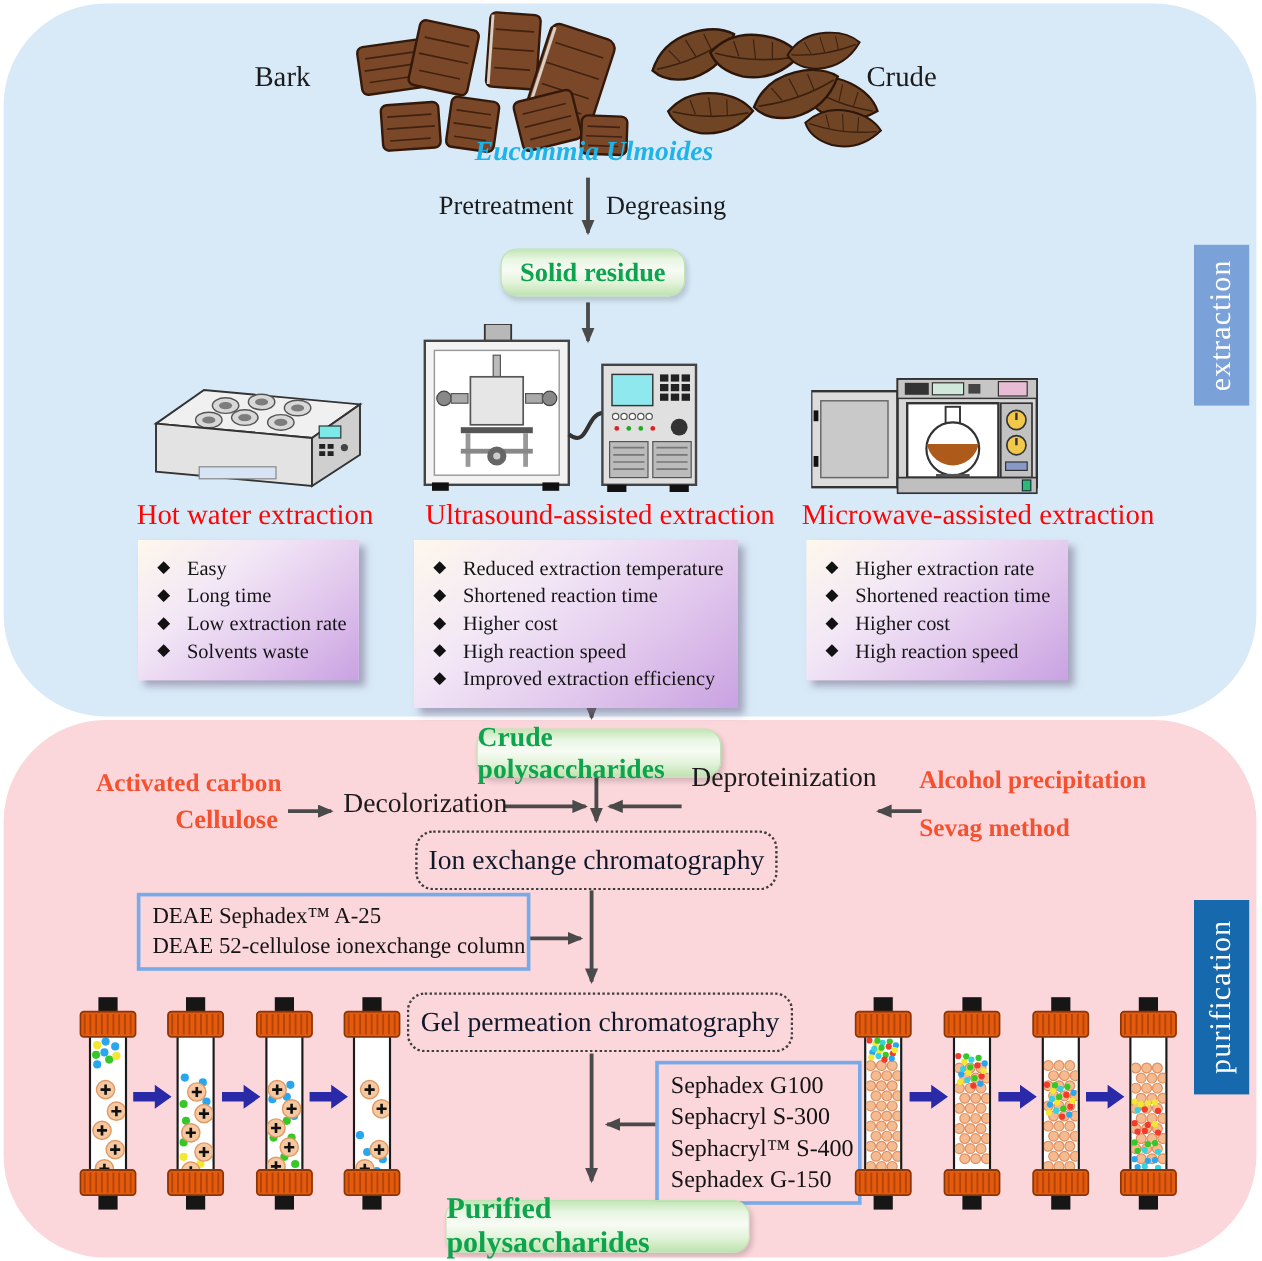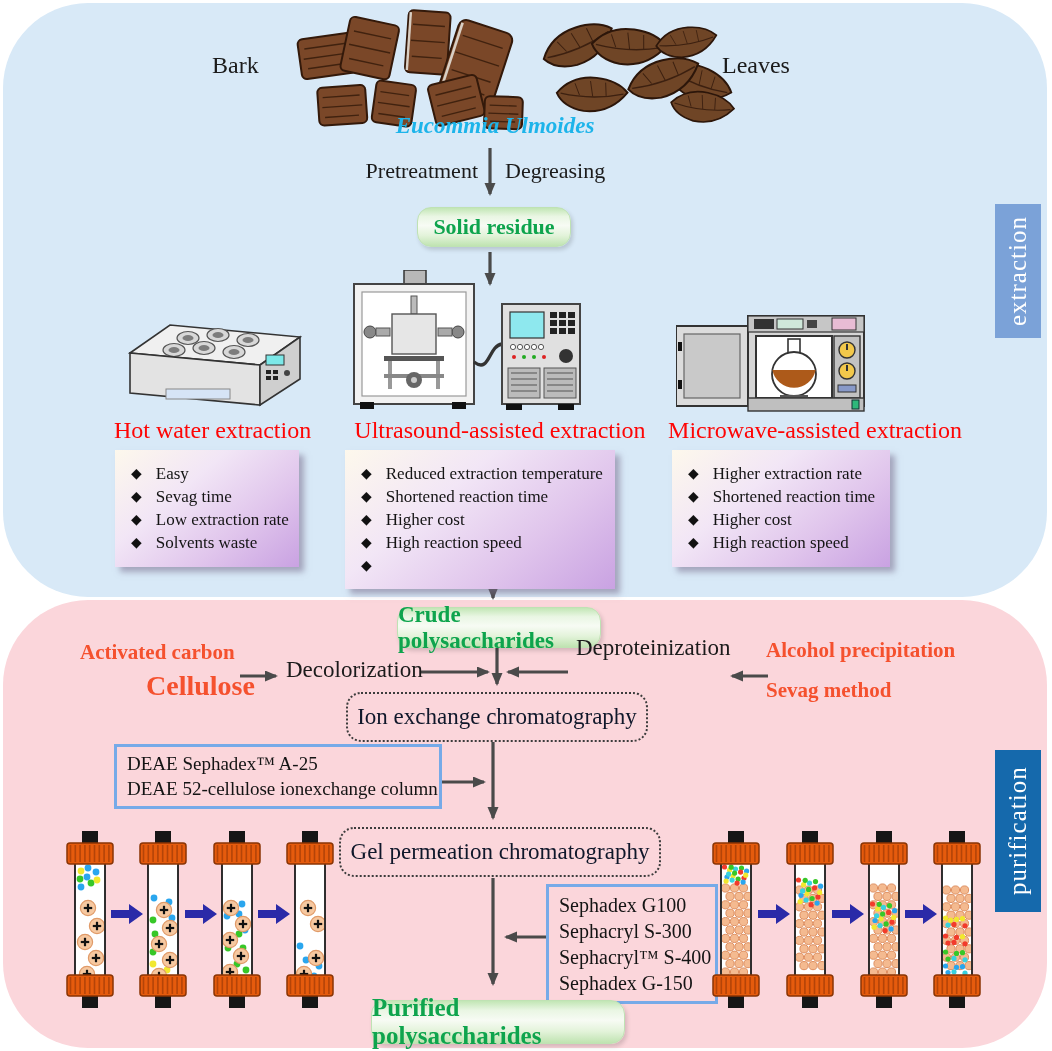--- a/index.html
+++ b/index.html
@@ -242,7 +242,7 @@
   </svg>
 
   <div class="lbl black" style="left:212px;top:52px;font-size:24px">Bark</div>
-  <div class="lbl black" style="left:722px;top:52px;font-size:24px">Leaves</div>
+  <div class="lbl black" style="left:722px;top:52px;font-size:24px">Crude</div>
   <div class="lbl cyan" style="left:355px;top:113px;width:280px;text-align:center;font-size:23px">Eucommia Ulmoides</div>
   <div class="lbl black" style="left:300px;top:158px;width:178px;text-align:right;font-size:22px">Pretreatment</div>
   <div class="lbl black" style="left:505px;top:158px;font-size:22px">Degreasing</div>

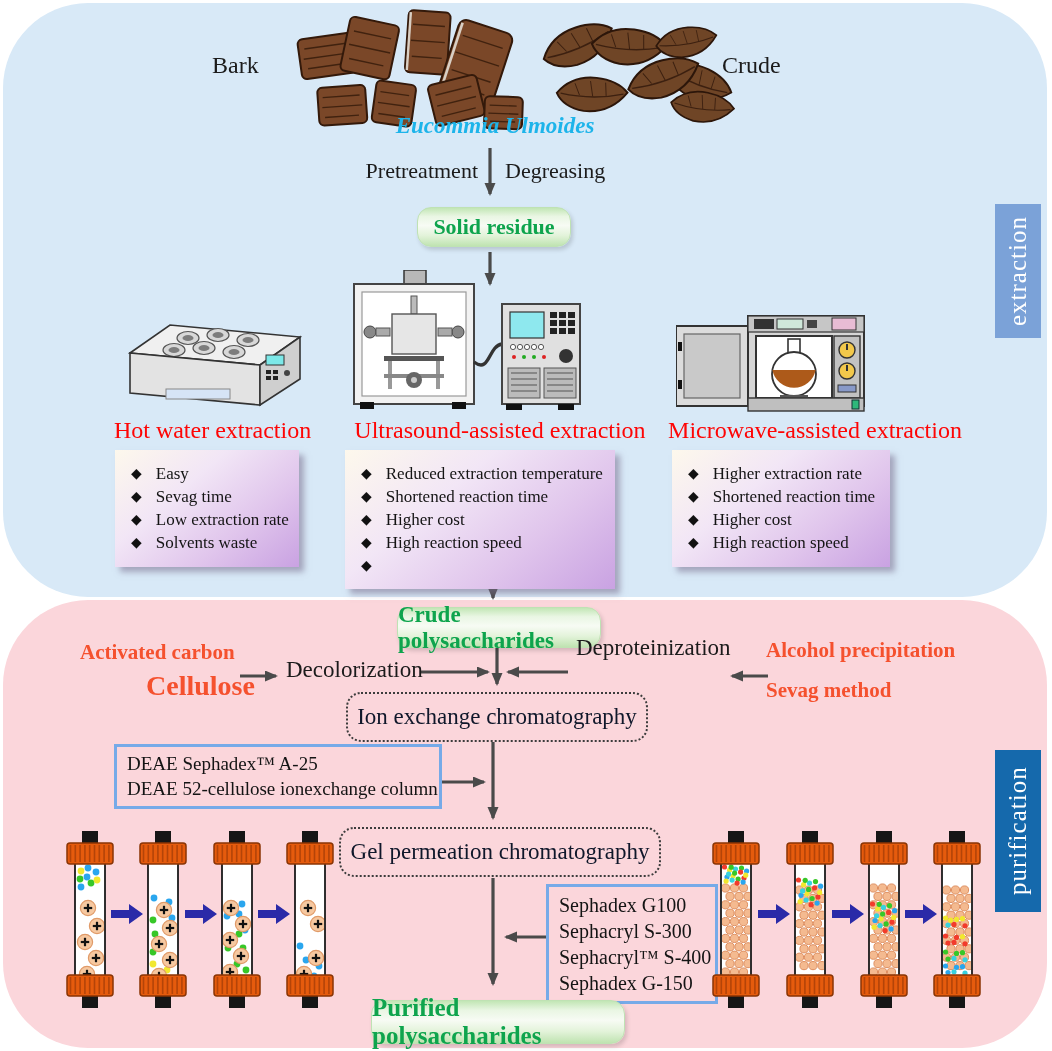--- a/index.html
+++ b/index.html
@@ -263,7 +263,7 @@
     </div>
       <div class="prow">
       <span class="diamond">◆</span>
-      <span class="ptext">Sevag time</span>
+      <span class="ptext">Long time</span>
     </div>
       <div class="prow">
       <span class="diamond">◆</span>

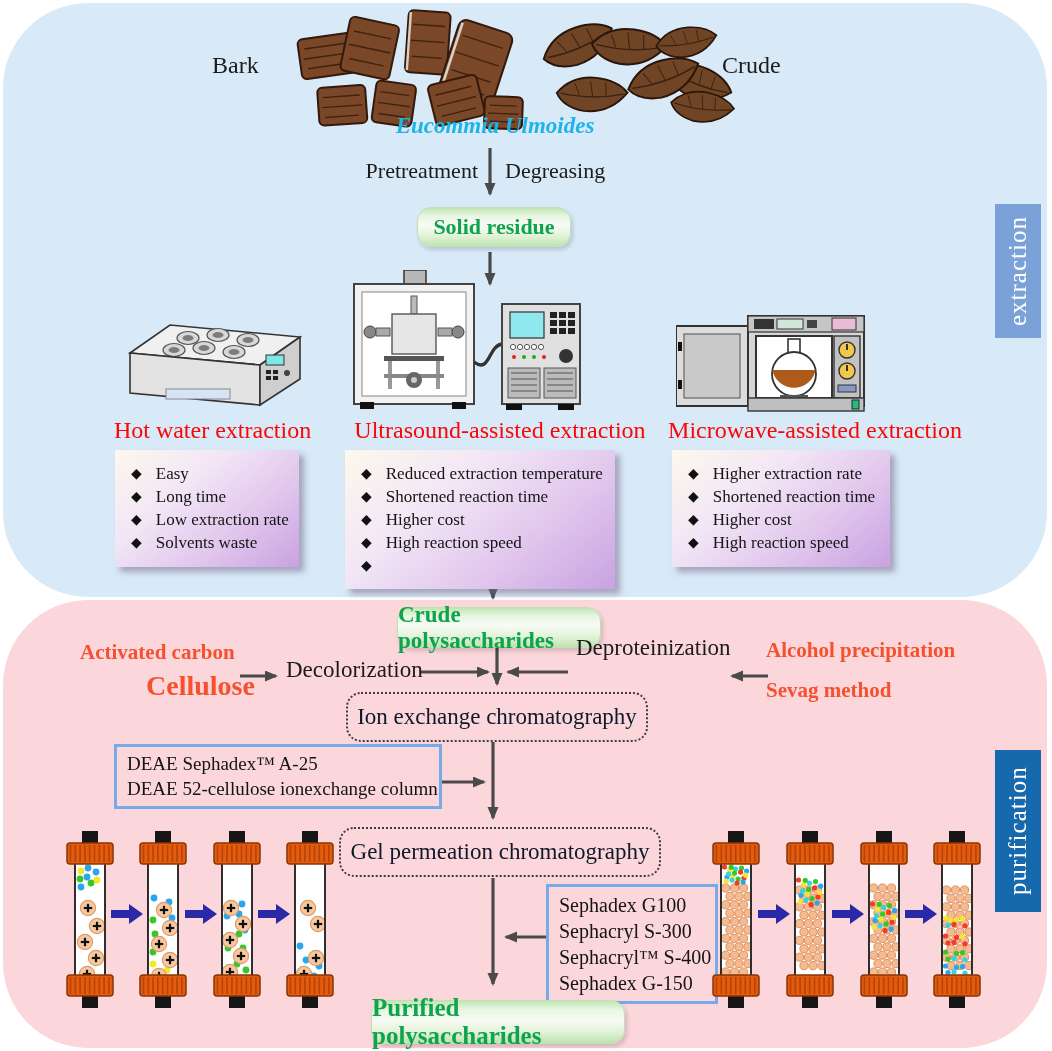--- a/index.html
+++ b/index.html
@@ -294,6 +294,7 @@
     </div>
       <div class="prow">
       <span class="diamond">◆</span>
+      <span class="ptext">Improved extraction efficiency</span>
     </div>
     </div>
   <div class="pbox" style="left:672px;top:450px;width:196px">

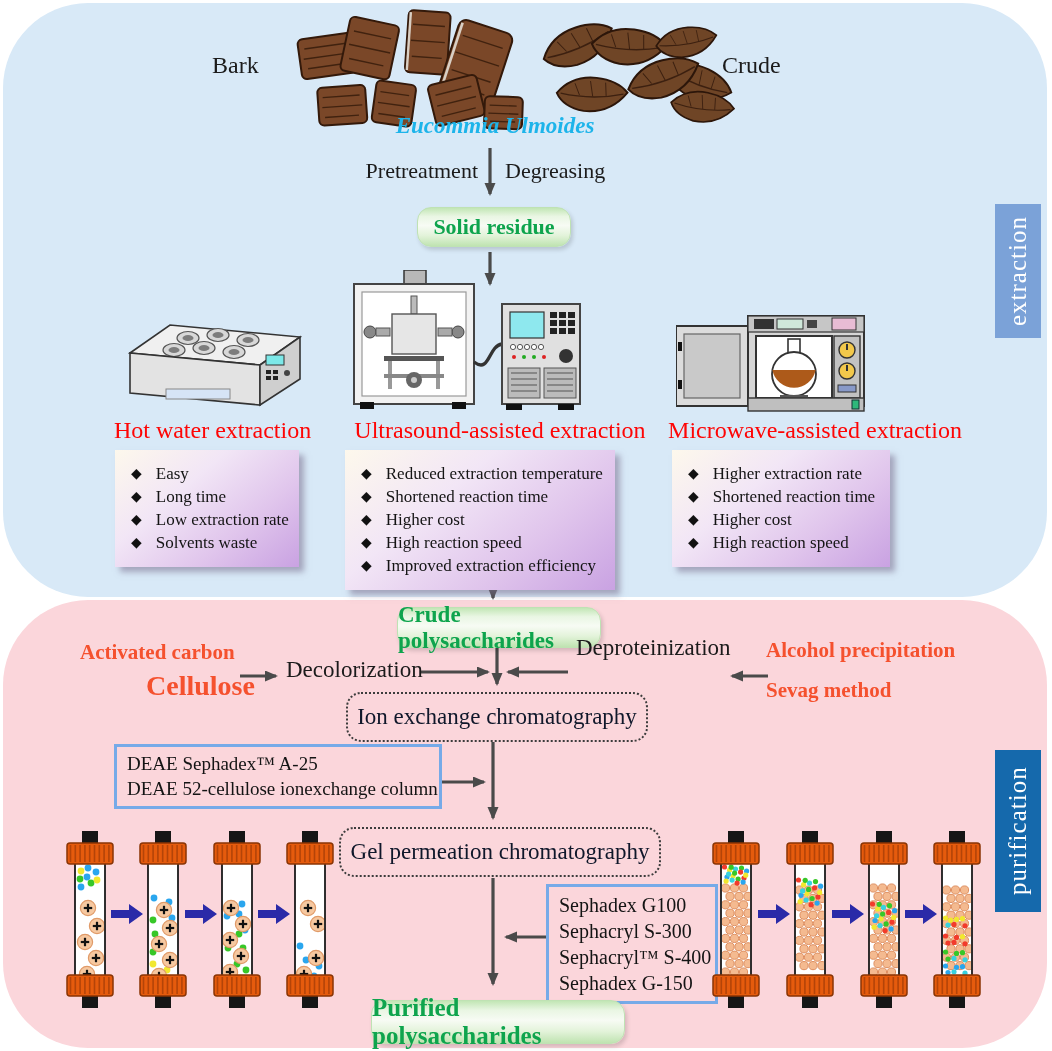--- a/index.html
+++ b/index.html
@@ -322,7 +322,7 @@
   </div>
 
   <div class="lbl orange" style="left:80px;top:640px;font-size:21px">Activated carbon</div>
-  <div class="lbl orange" style="left:146px;top:670px;font-size:28px">Cellulose</div>
+  <div class="lbl orange" style="left:146px;top:670px;font-size:22px">Cellulose</div>
   <div class="lbl black" style="left:286px;top:657px;font-size:23px">Decolorization</div>
   <div class="lbl black" style="left:576px;top:635px;font-size:23px">Deproteinization</div>
   <div class="lbl orange" style="left:766px;top:638px;font-size:21px">Alcohol precipitation</div>

